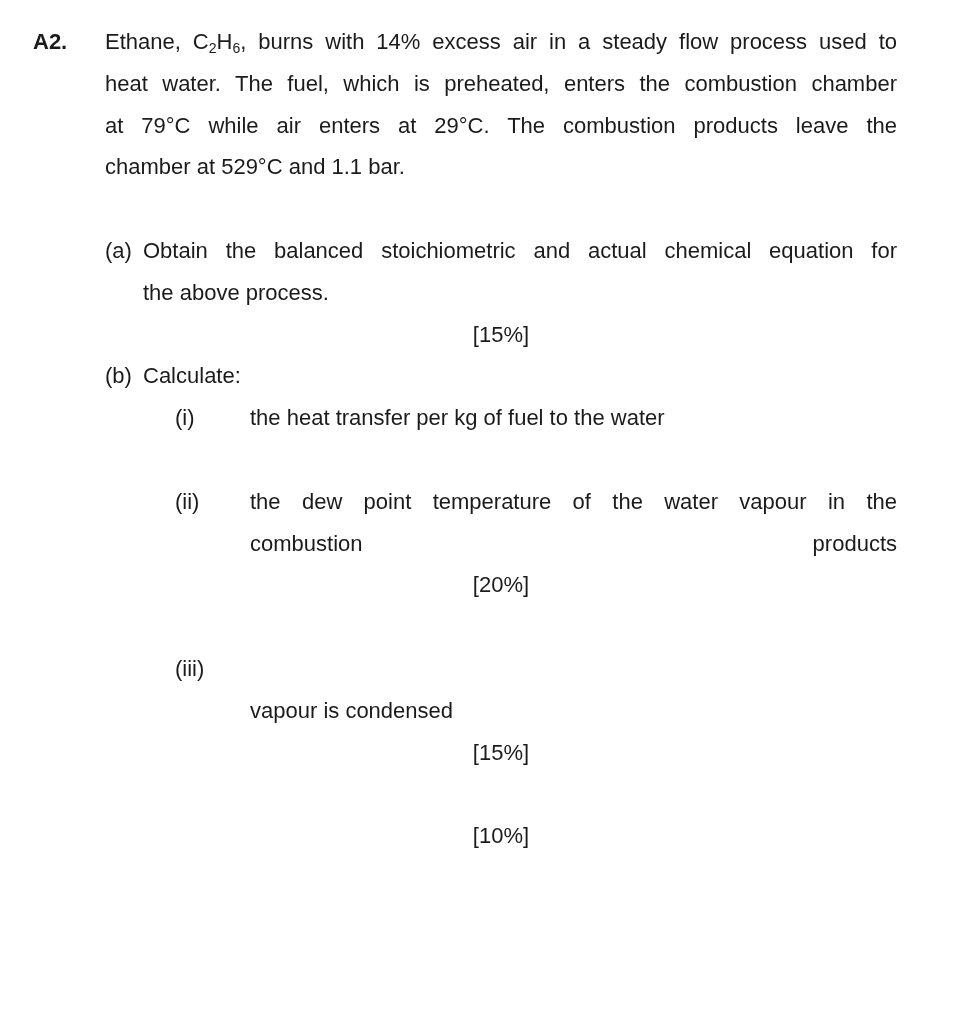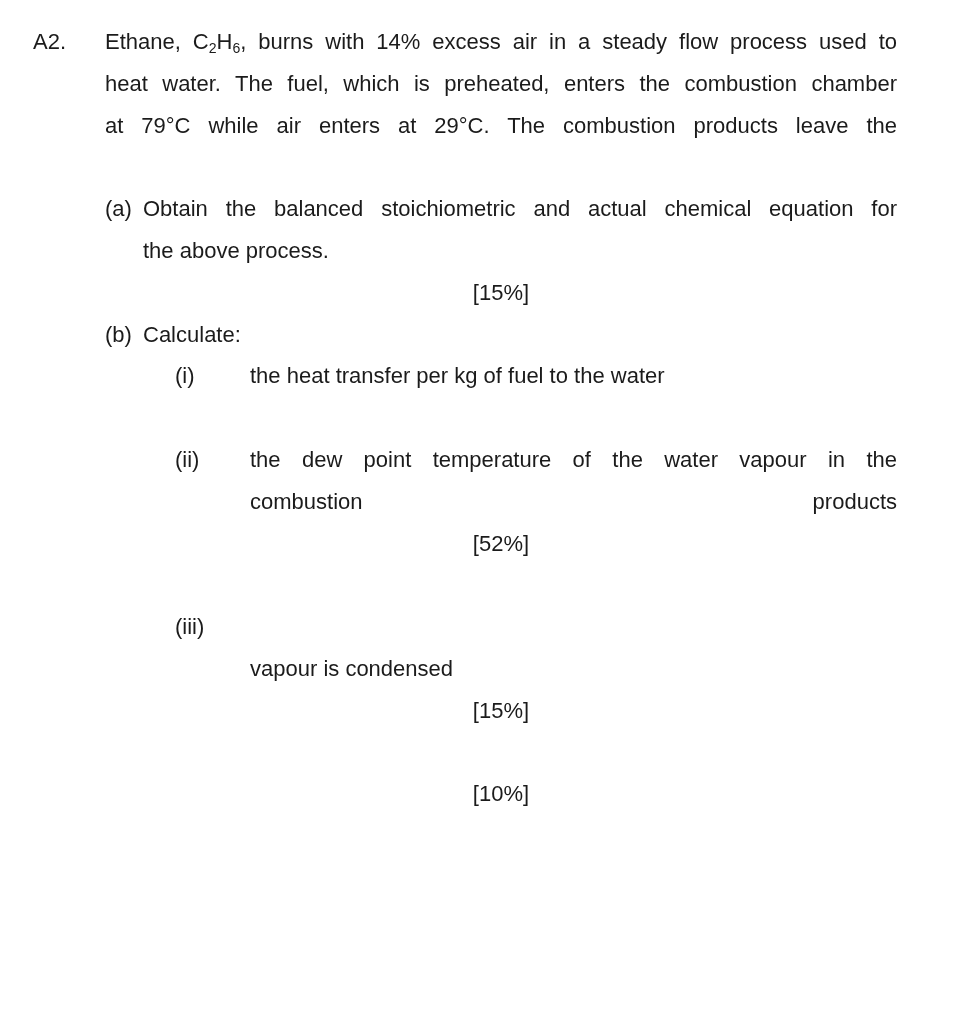--- a/index.html
+++ b/index.html
@@ -36,7 +36,7 @@
   .right { text-align: center; }
   
   .hang { position: absolute; top: 0; }
-  .q-label   { left: -72px; font-weight: normal; }  
+  .q-label   { left: -72px; font-weight: bold; }  
   .ab-label  { left: -38px; }                     
   .item-label{ left: -75px; }                     
   .subsc {

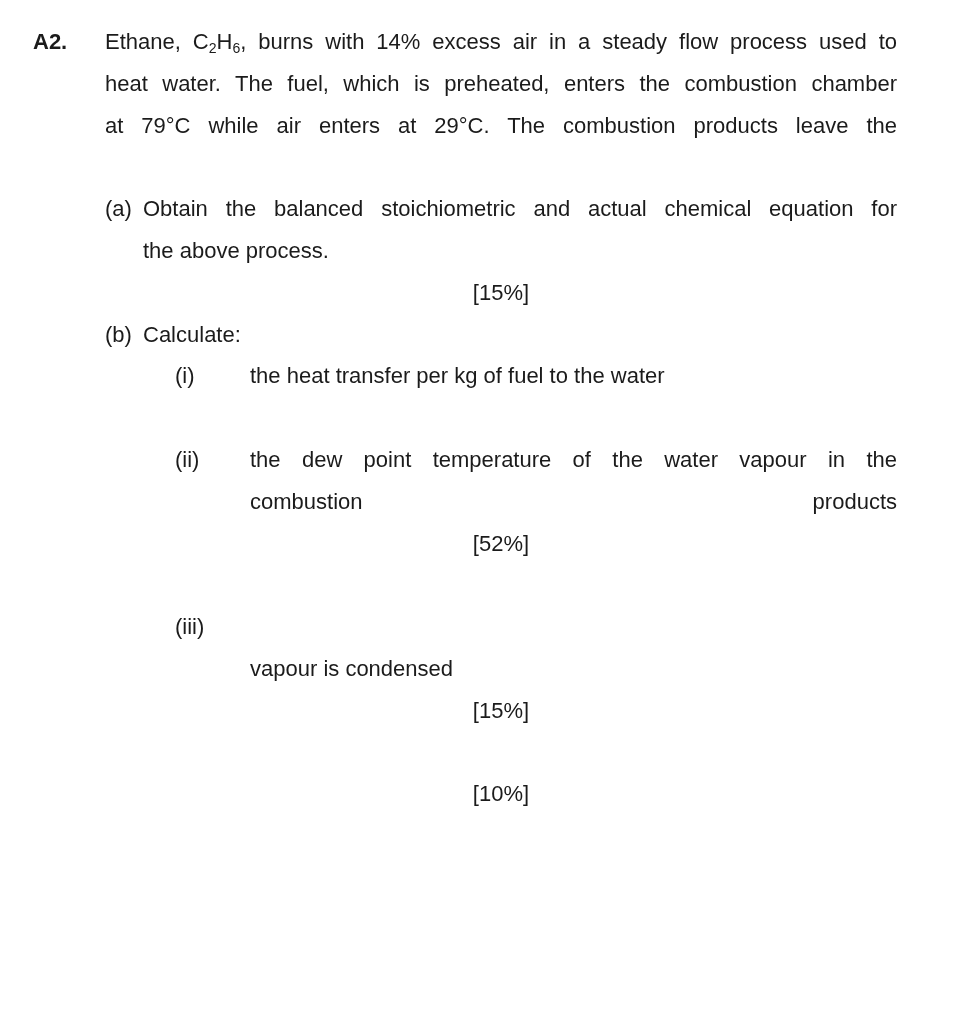--- a/index.html
+++ b/index.html
@@ -60,6 +60,7 @@
 
   <div class="row indent-body stretch">at 79°C while air enters at 29°C. The combustion products leave the</div>
 
+  <div class="row indent-body">chamber at 529°C and 1.1 bar.</div>
 
   <div class="row"></div>
 

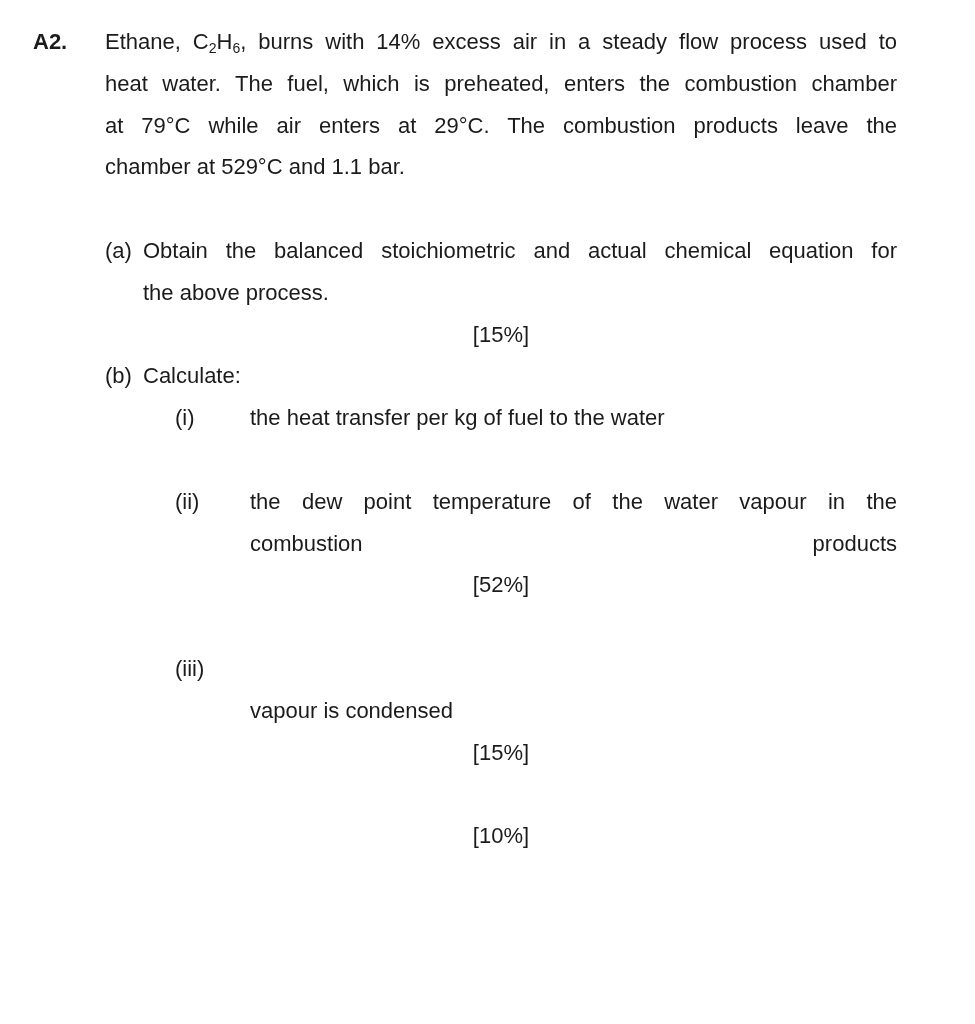--- a/index.html
+++ b/index.html
@@ -96,7 +96,7 @@
     <span>products</span>
   </div>
 
-  <div class="row indent-body right">[52%]</div>
+  <div class="row indent-body right">[20%]</div>
 
   <div class="row"></div>
 

